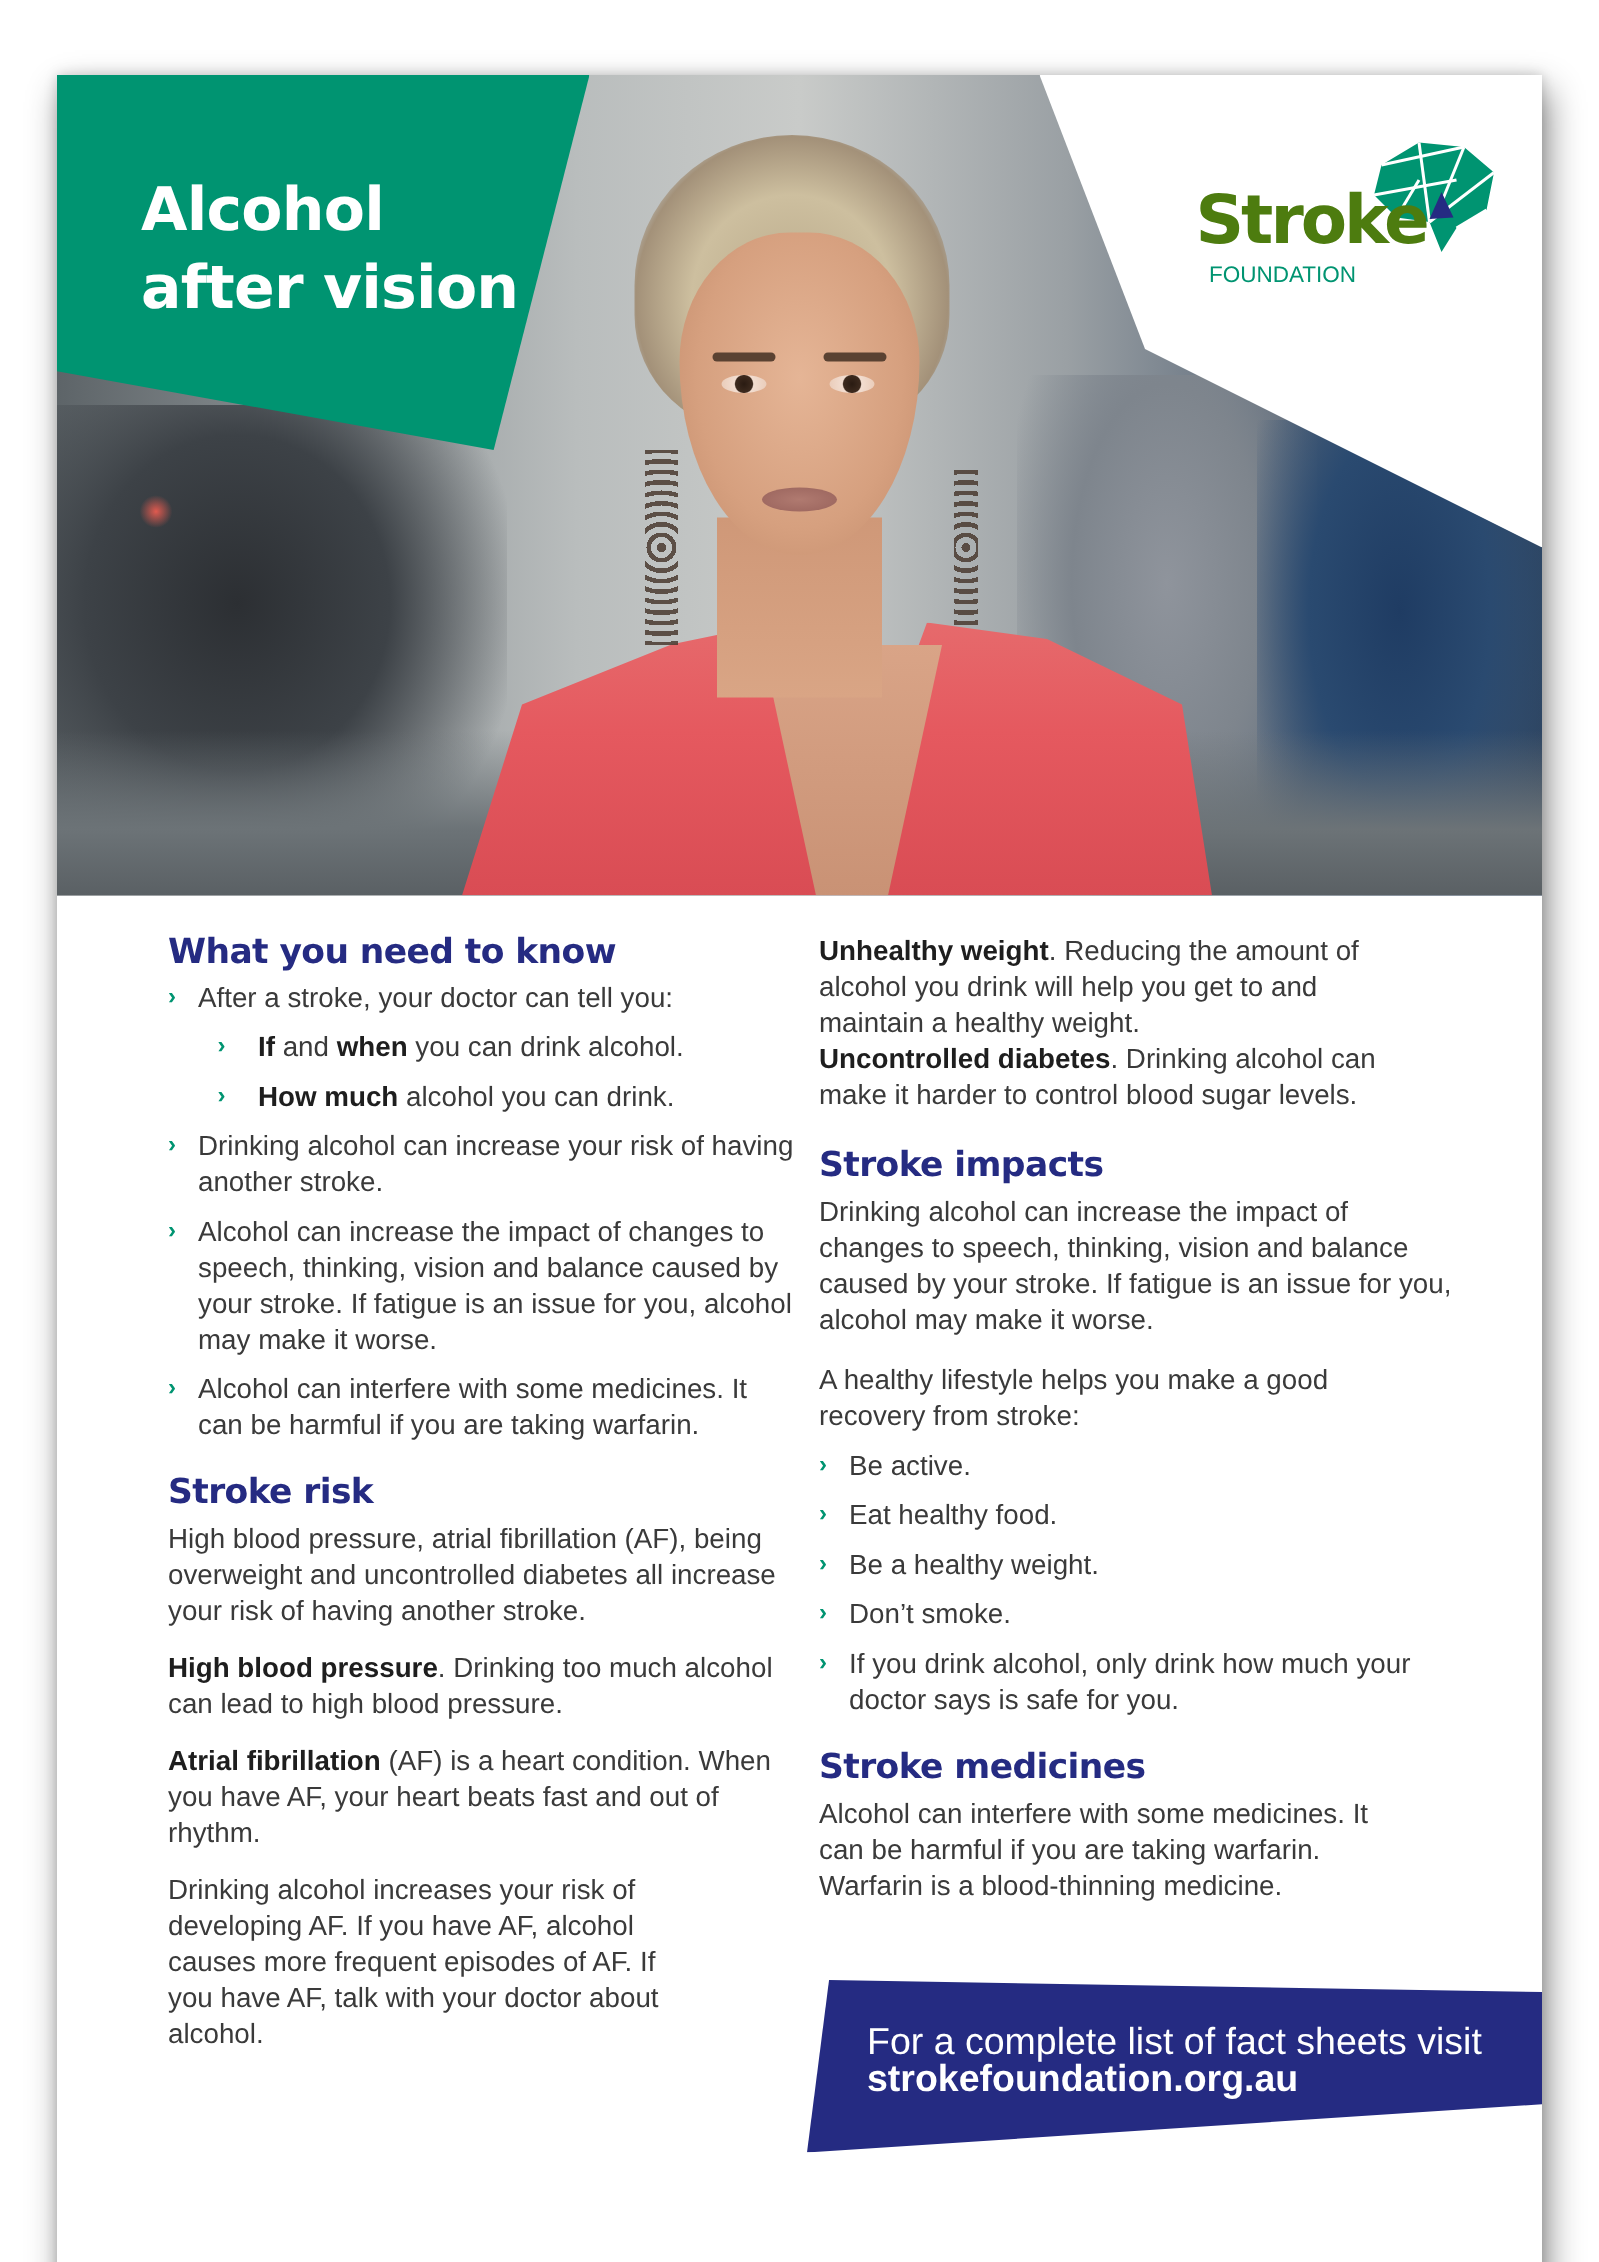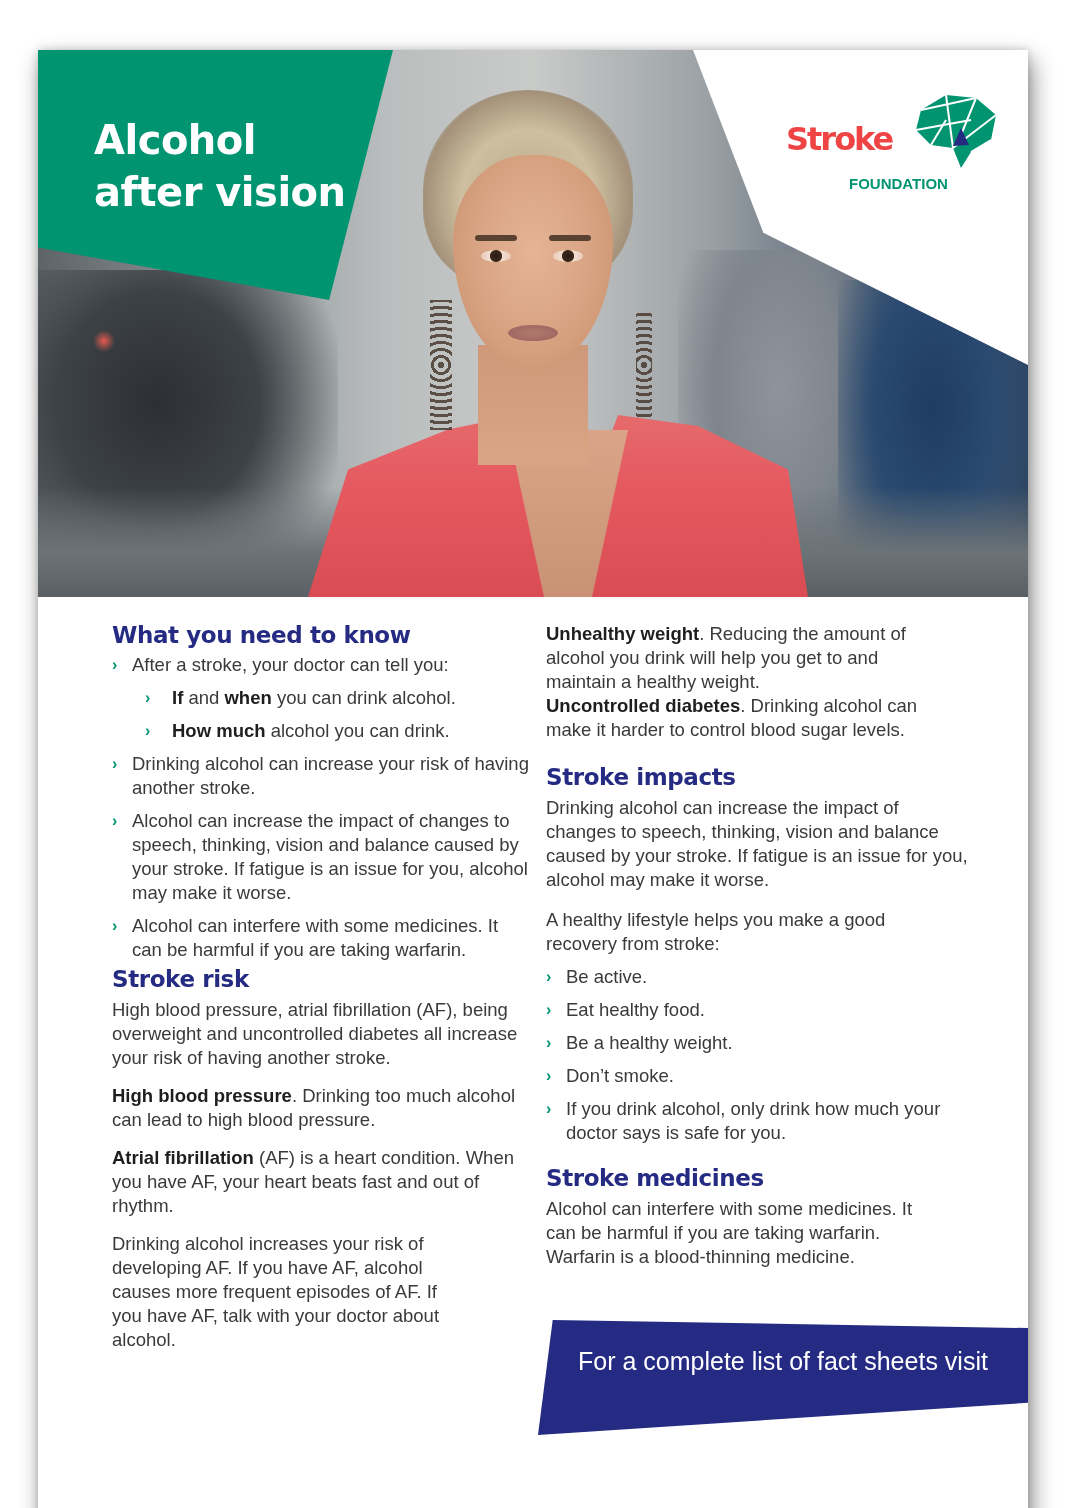--- a/index.html
+++ b/index.html
@@ -82,8 +82,8 @@
     }
     .logo { position:absolute; left:748px; top:40px; width:210px; height:110px; }
     .logo-word {
-      position:absolute; left:0; top:30px;
-      color:#ef4444; font-weight:bold; font-size:32px; letter-spacing:-2px;
+      position:absolute; left:11px; top:30px;
+      color:#4d7c0f; font-weight:bold; font-size:45px; letter-spacing:-2px;
       font-family: "DejaVu Sans", sans-serif;
     }
     .logo-sub {

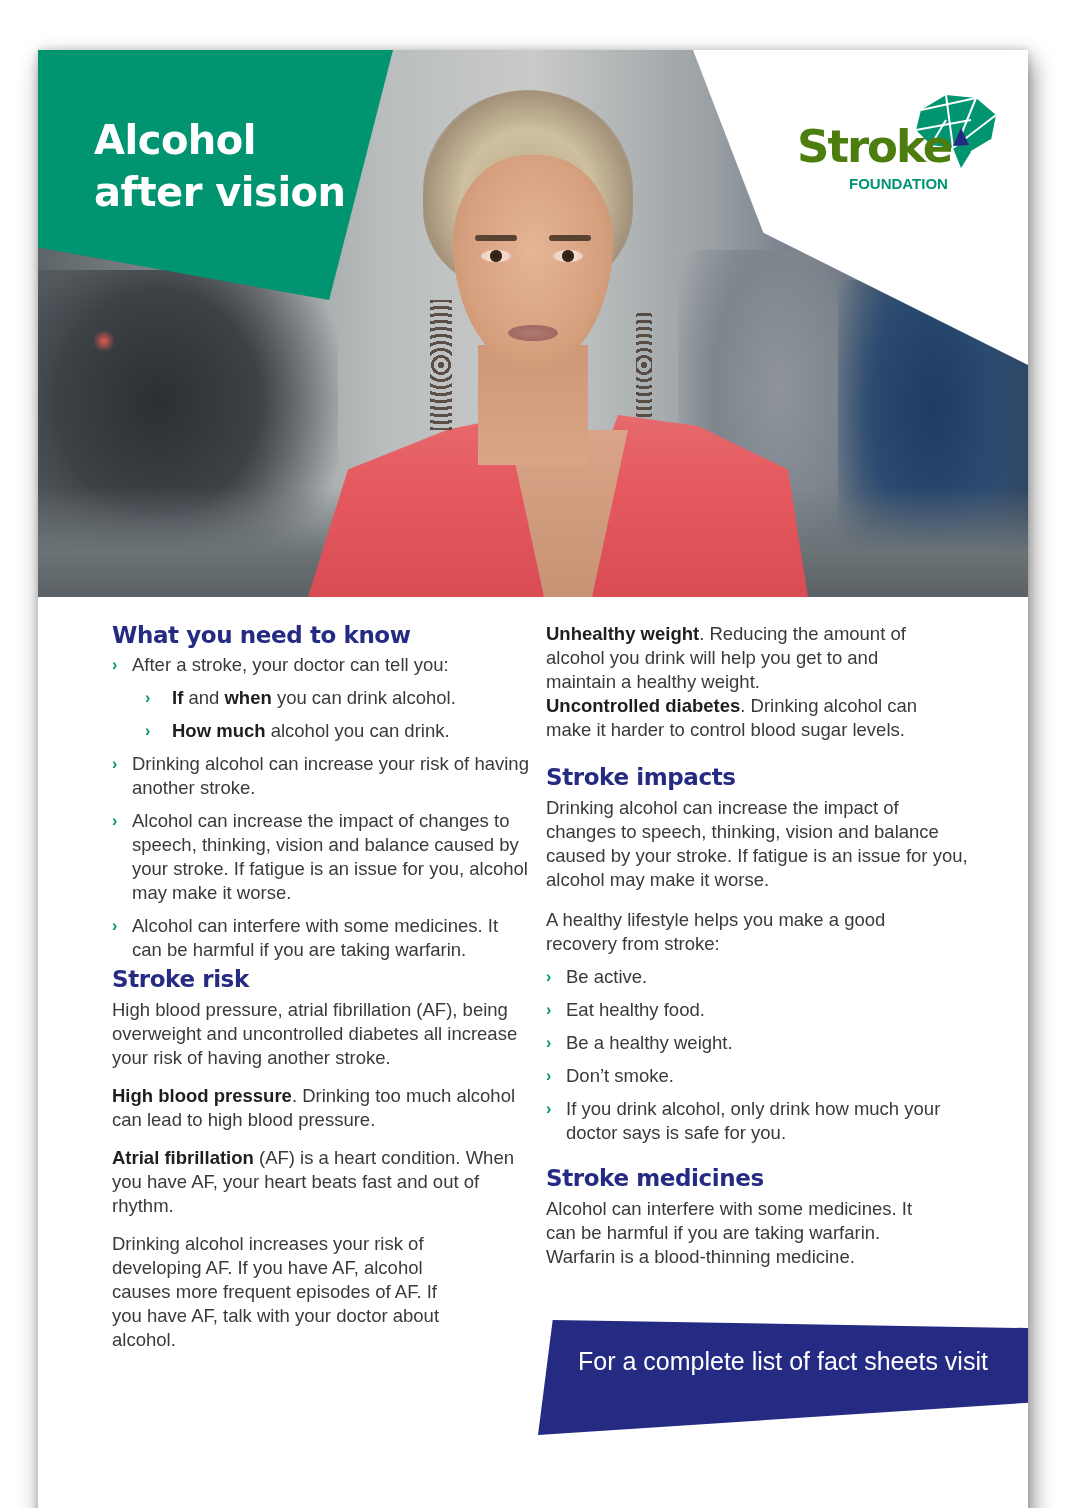--- a/index.html
+++ b/index.html
@@ -88,9 +88,8 @@
     }
     .logo-sub {
       position:absolute; left:20px; top:85px;
-      color:#009471; font-weight:bold; font-size:15px; letter-spacing:0px;
+      color:#009471; font-weight:normal; font-size:15px; letter-spacing:0px;
       font-family: "Liberation Sans", sans-serif;
-      margin-left: 43px;
     }
     .logo-brain { position:absolute; left:105px; top:0; width:110px; height:80px; }
 

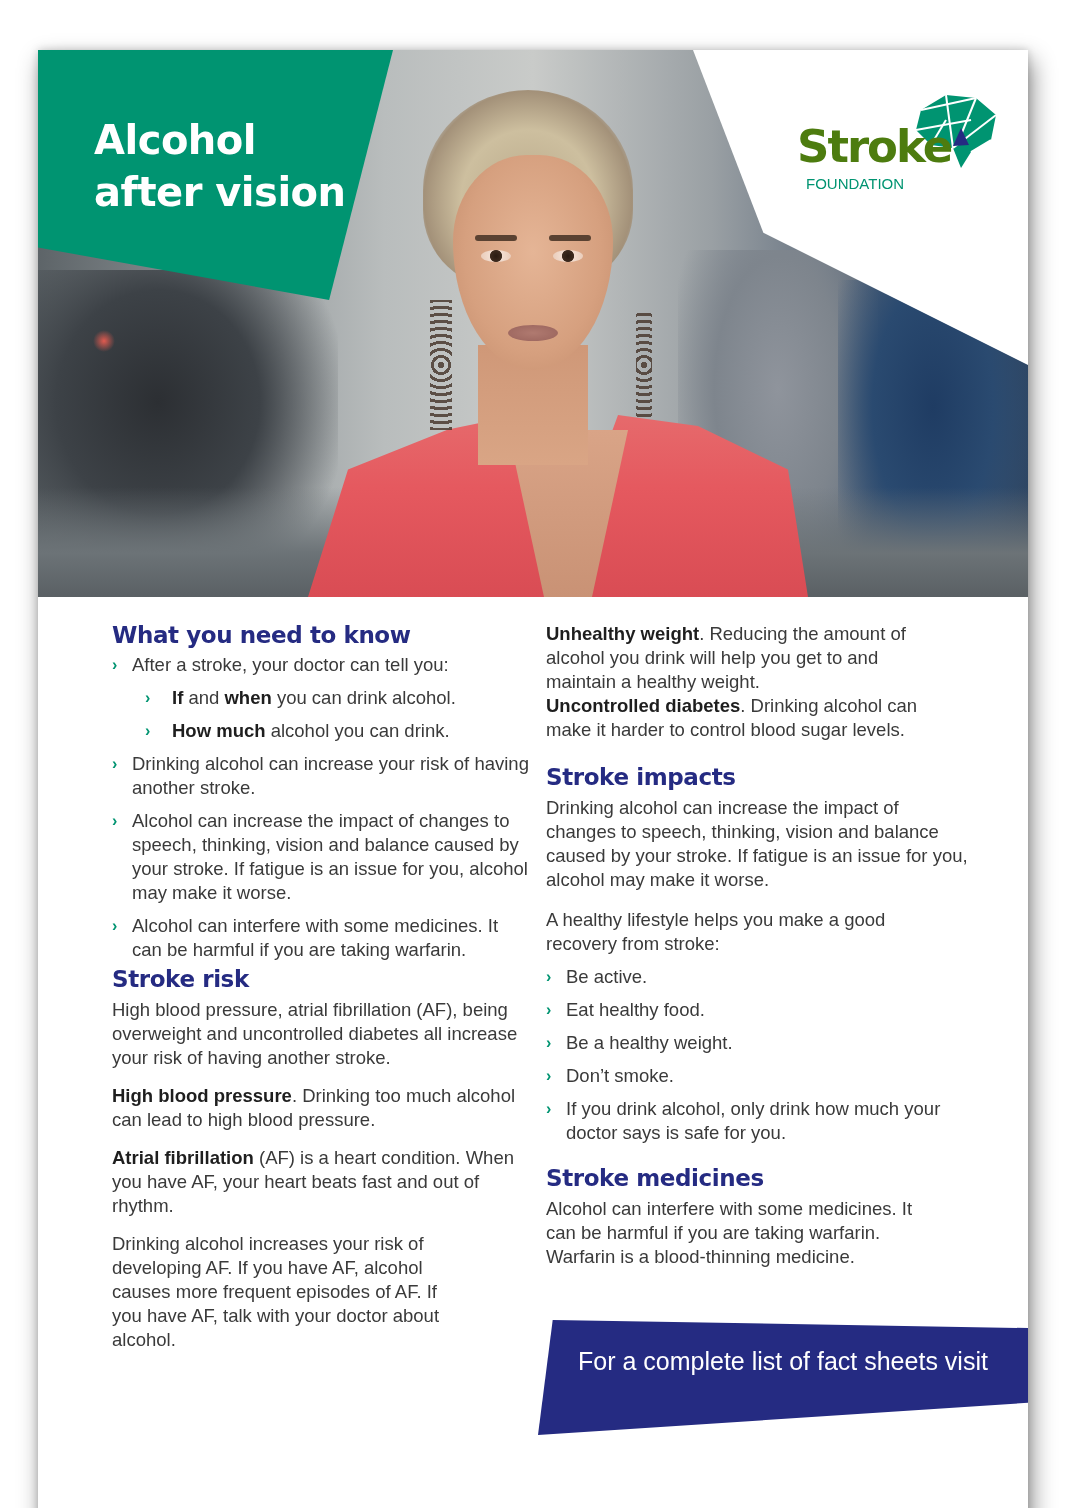--- a/index.html
+++ b/index.html
@@ -208,7 +208,7 @@
       </li>
     </ul>
 
-    <h2 style="margin-top:2px;">Stroke risk</h2>
+    <h2 style="margin-top:18px;">Stroke risk</h2>
     <p style="margin-top:4px;">High blood pressure, atrial fibrillation (AF), being overweight and uncontrolled diabetes all increase your risk of having another stroke.</p>
     <p style="margin-top:14px;">
       <b>High blood pressure</b><span>. Drinking too much alcohol can lead to high blood pressure.</span>

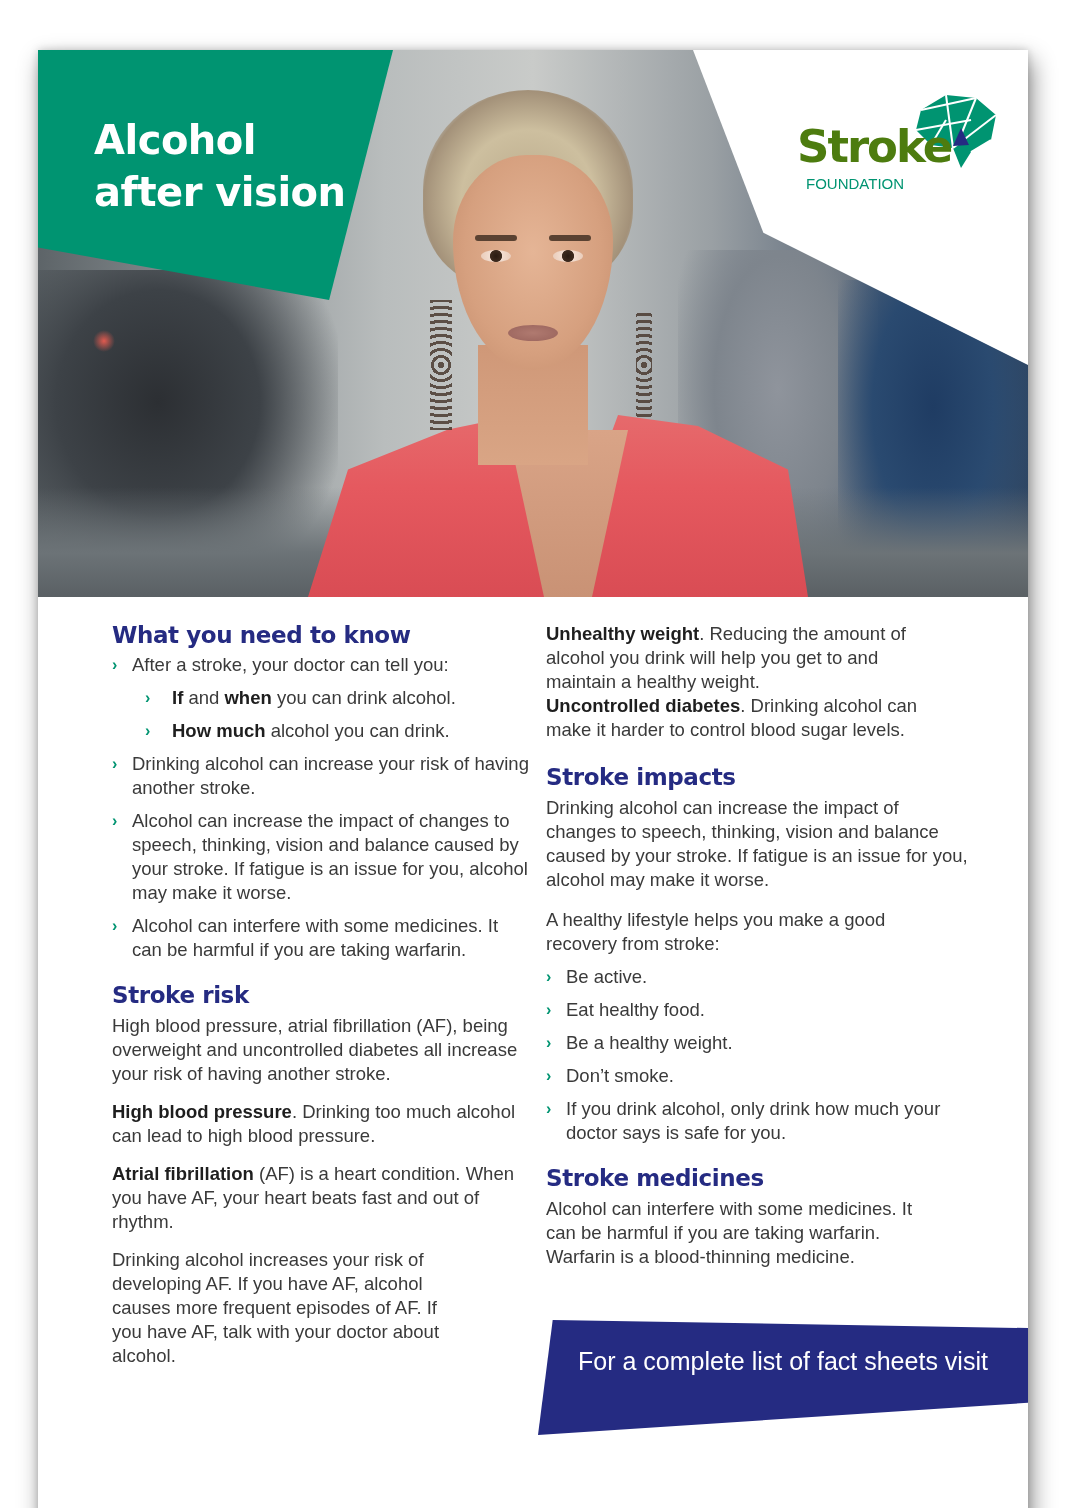--- a/index.html
+++ b/index.html
@@ -260,6 +260,7 @@
   <div class="footer-banner"></div>
   <div class="footer-text">
     <div>For a complete list of fact sheets visit</div>
+    <div class="link">strokefoundation.org.au</div>
   </div>
 </div>
 

